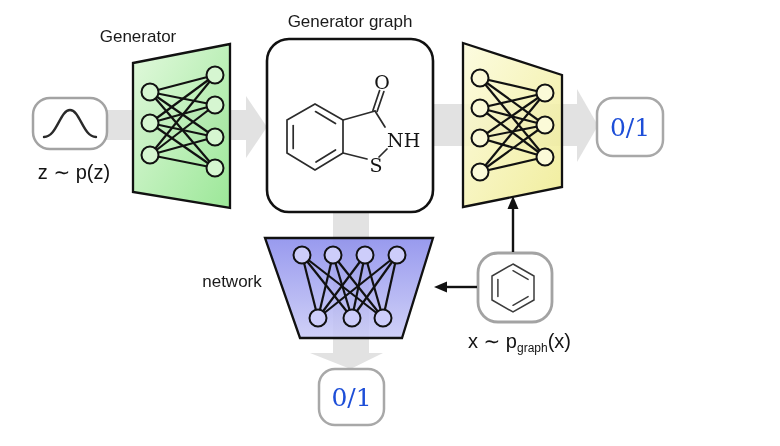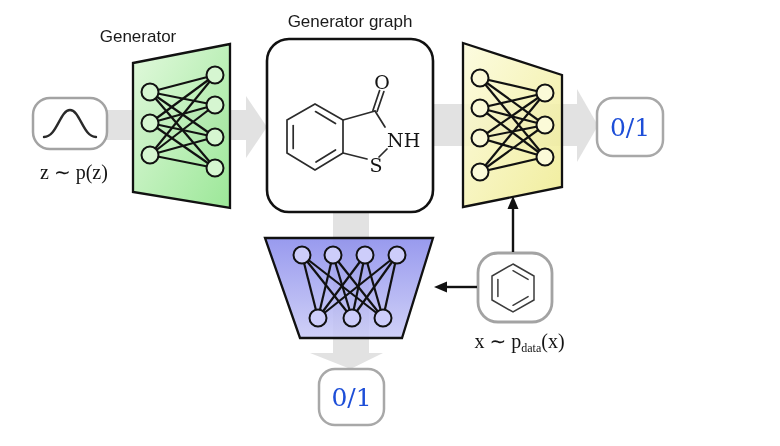--- a/index.html
+++ b/index.html
@@ -9,7 +9,7 @@
   }
   .diagram-svg { position:absolute; left:0; top:0; width:780px; height:446px; }
   .lbl { position:absolute; color:#1a1a1a; font-size:17px; text-align:center; line-height:1.25; white-space:nowrap; }
-  .serif { font-family:Liberation Serif, serif; font-size:20px; color:#141414; }
+  .serif { font-family:Liberation Sans, sans-serif; font-size:20px; color:#141414; }
   .outbox-label { display:flex; align-items:center; justify-content:center; font-family:"DejaVu Serif", serif; font-size:25px; color:#1d4ed8; }
   .sub { font-size:12px; vertical-align:-4px; }
   .atom { font-family:"DejaVu Serif", serif; font-size:19px; fill:#141414; }

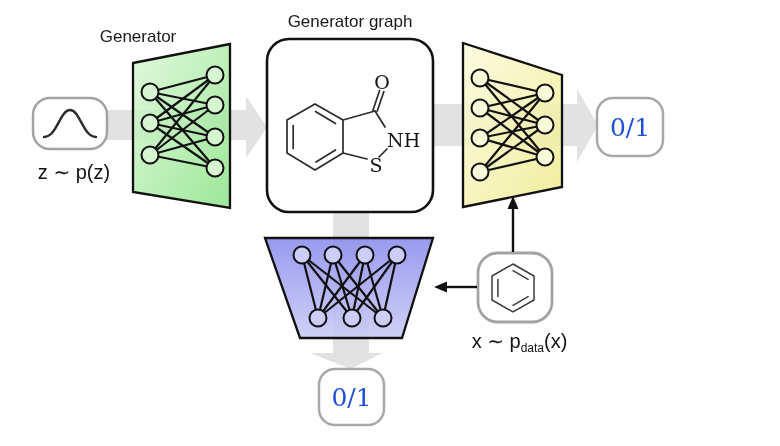--- a/index.html
+++ b/index.html
@@ -183,6 +183,7 @@
   <div class="lbl" style="left:90px; top:26px; width:96px;">Generator</div>
   <div class="lbl" style="left:270px; top:11px; width:160px;">Generator graph</div>
   <div class="lbl" style="left:187px; top:271px; width:90px;">
+    <div>network</div>
   </div>
   <div class="lbl serif" style="left:25px; top:160px; width:98px;">z ∼ p(z)</div>
   <div class="lbl serif" style="left:452px; top:329px; width:135px;"><span>x ∼ p</span><span class="sub">data</span><span>(x)</span></div>

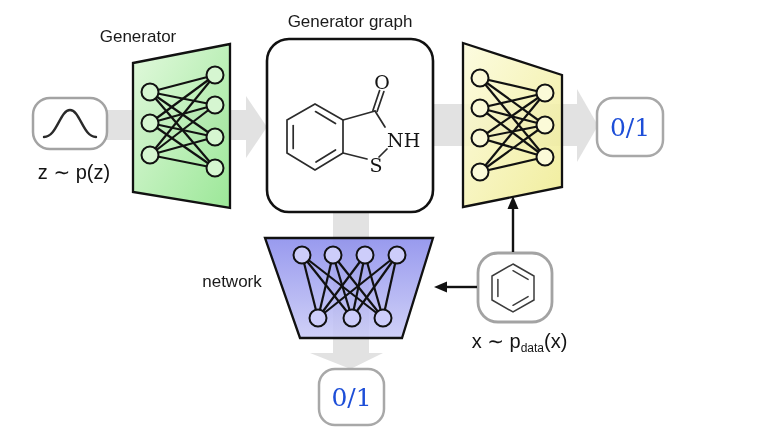--- a/index.html
+++ b/index.html
@@ -186,7 +186,7 @@
     <div>network</div>
   </div>
   <div class="lbl serif" style="left:25px; top:160px; width:98px;">z ∼ p(z)</div>
-  <div class="lbl serif" style="left:452px; top:329px; width:135px;"><span>x ∼ p</span><span class="sub">data</span><span>(x)</span></div>
+  <div class="lbl serif" style="left:452px; top:329px; width:135px;"><span>x ∼ p</span><span class="sub">graph</span><span>(x)</span></div>
   <div class="outbox-label" style="position:absolute; left:597px; top:98px; width:66px; height:58px;">0/1</div>
   <div class="outbox-label" style="position:absolute; left:319px; top:369px; width:65px; height:56px;">0/1</div>
 </div>

